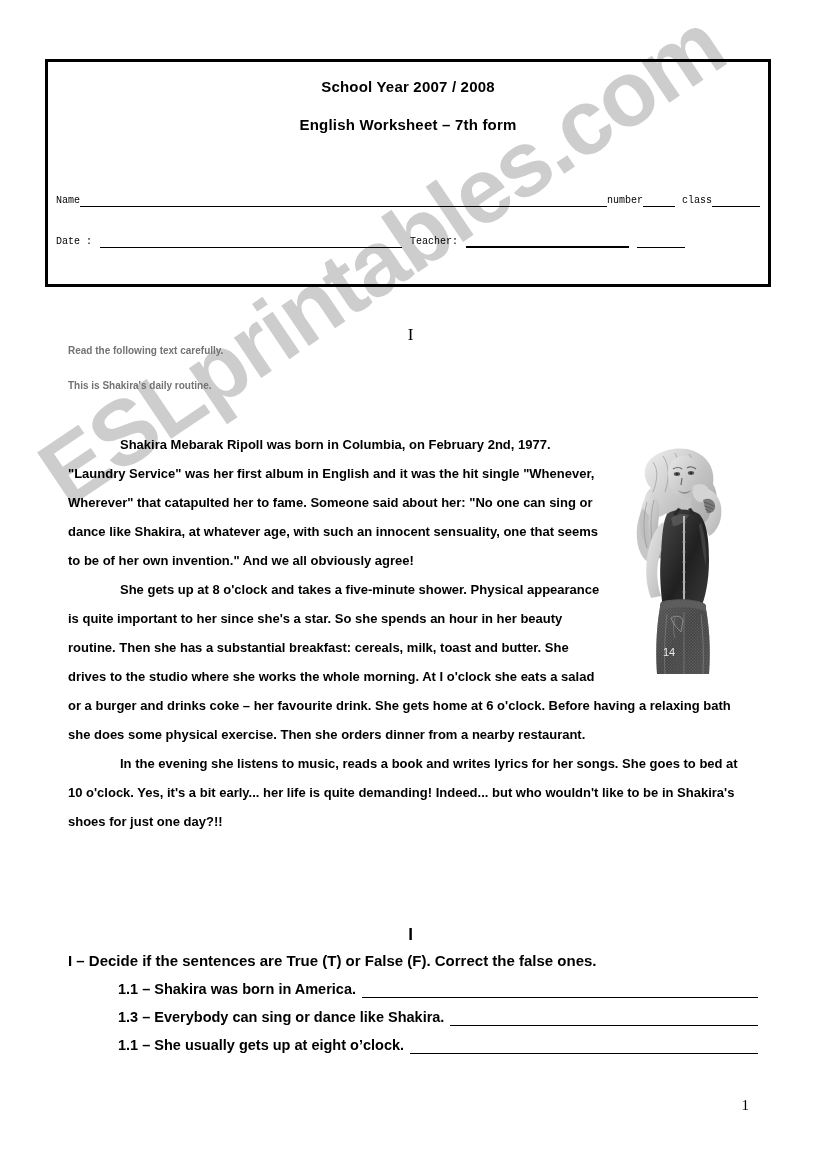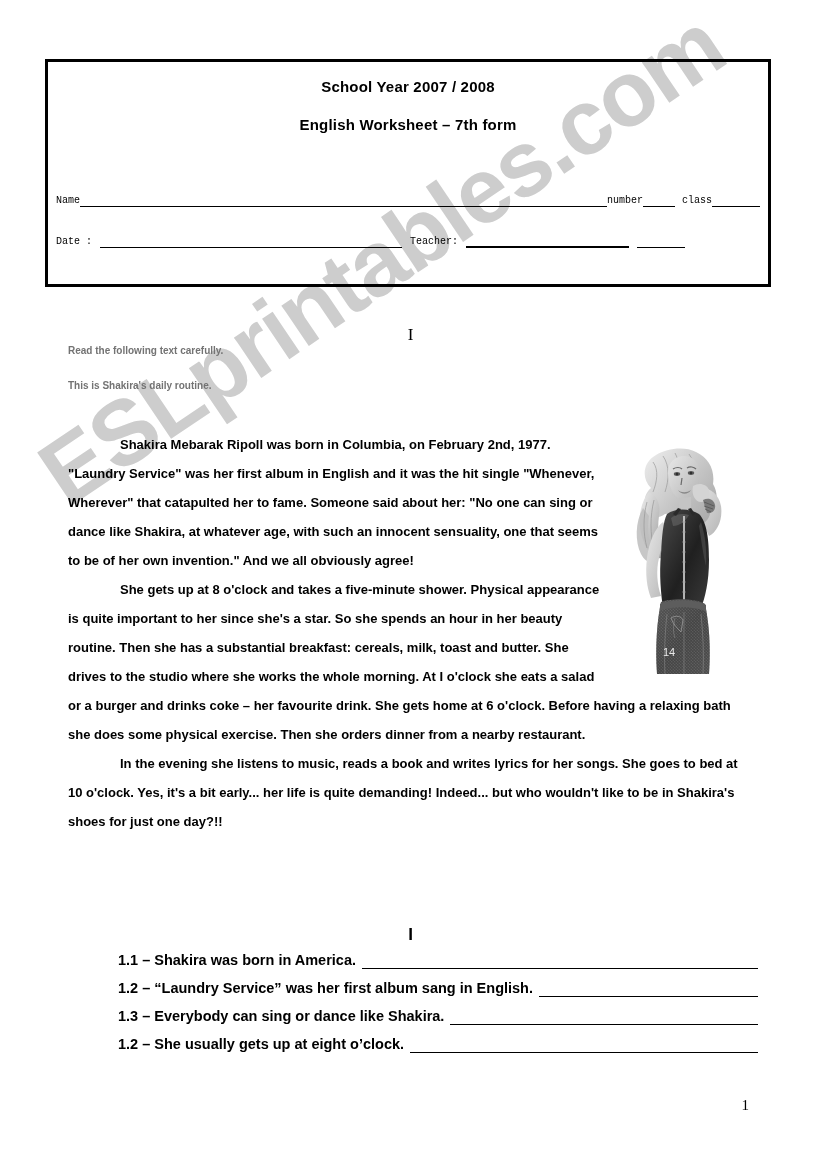--- a/index.html
+++ b/index.html
@@ -392,6 +392,7 @@
   </div>
 
   <div class="questions">
+    <div class="q-heading">I – Decide if the sentences are True (T) or False (F). Correct the false ones.</div>
 
     <div class="q-item">
       <span class="q-text">1.1 – Shakira was born in America.</span>

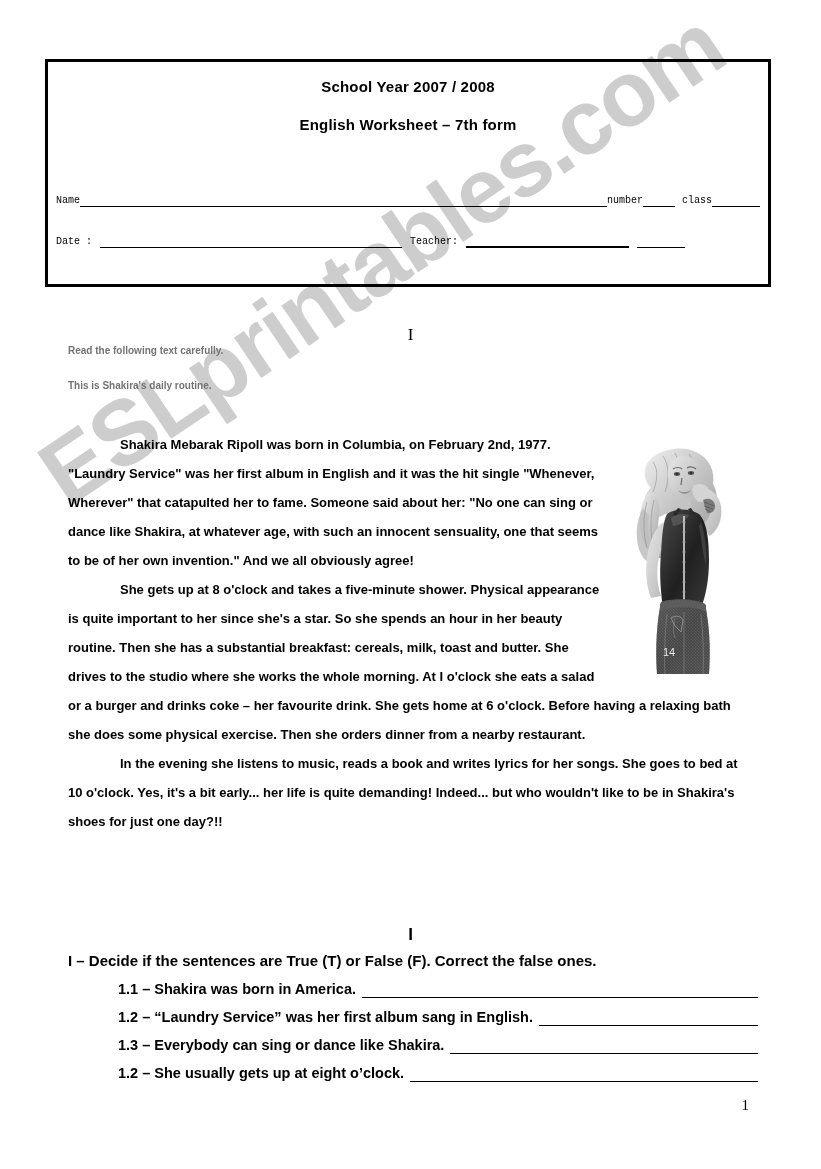--- a/index.html
+++ b/index.html
@@ -399,10 +399,6 @@
       <span class="q-rule"></span>
     </div>
     <div class="q-item">
-      <span class="q-text">1.2 – “Laundry Service” was her first album sang in English.</span>
-      <span class="q-rule"></span>
-    </div>
-    <div class="q-item">
       <span class="q-text">1.3 – Everybody can sing or dance like Shakira.</span>
       <span class="q-rule"></span>
     </div>

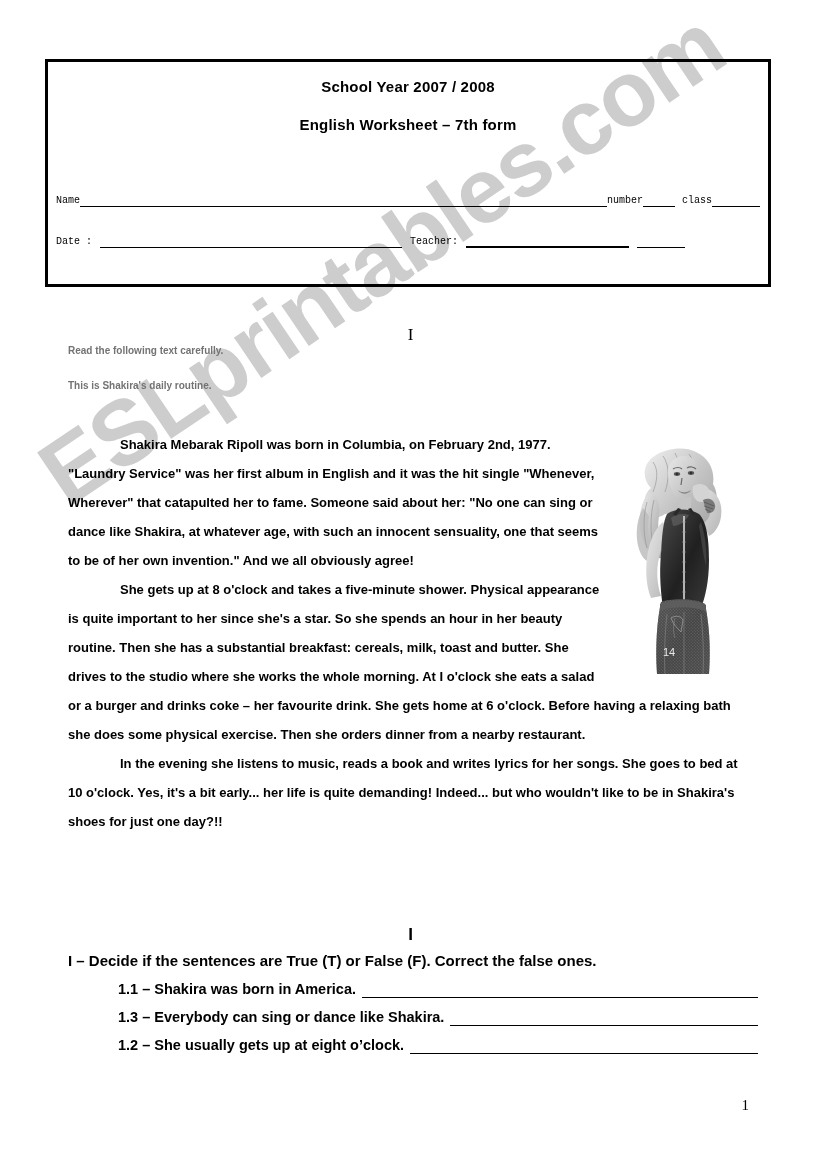--- a/index.html
+++ b/index.html
@@ -403,7 +403,7 @@
       <span class="q-rule"></span>
     </div>
     <div class="q-item">
-      <span class="q-text">1.2 – She usually gets up at eight o’clock.</span>
+      <span class="q-text">1.1 – She usually gets up at eight o’clock.</span>
       <span class="q-rule"></span>
     </div>
   </div>

